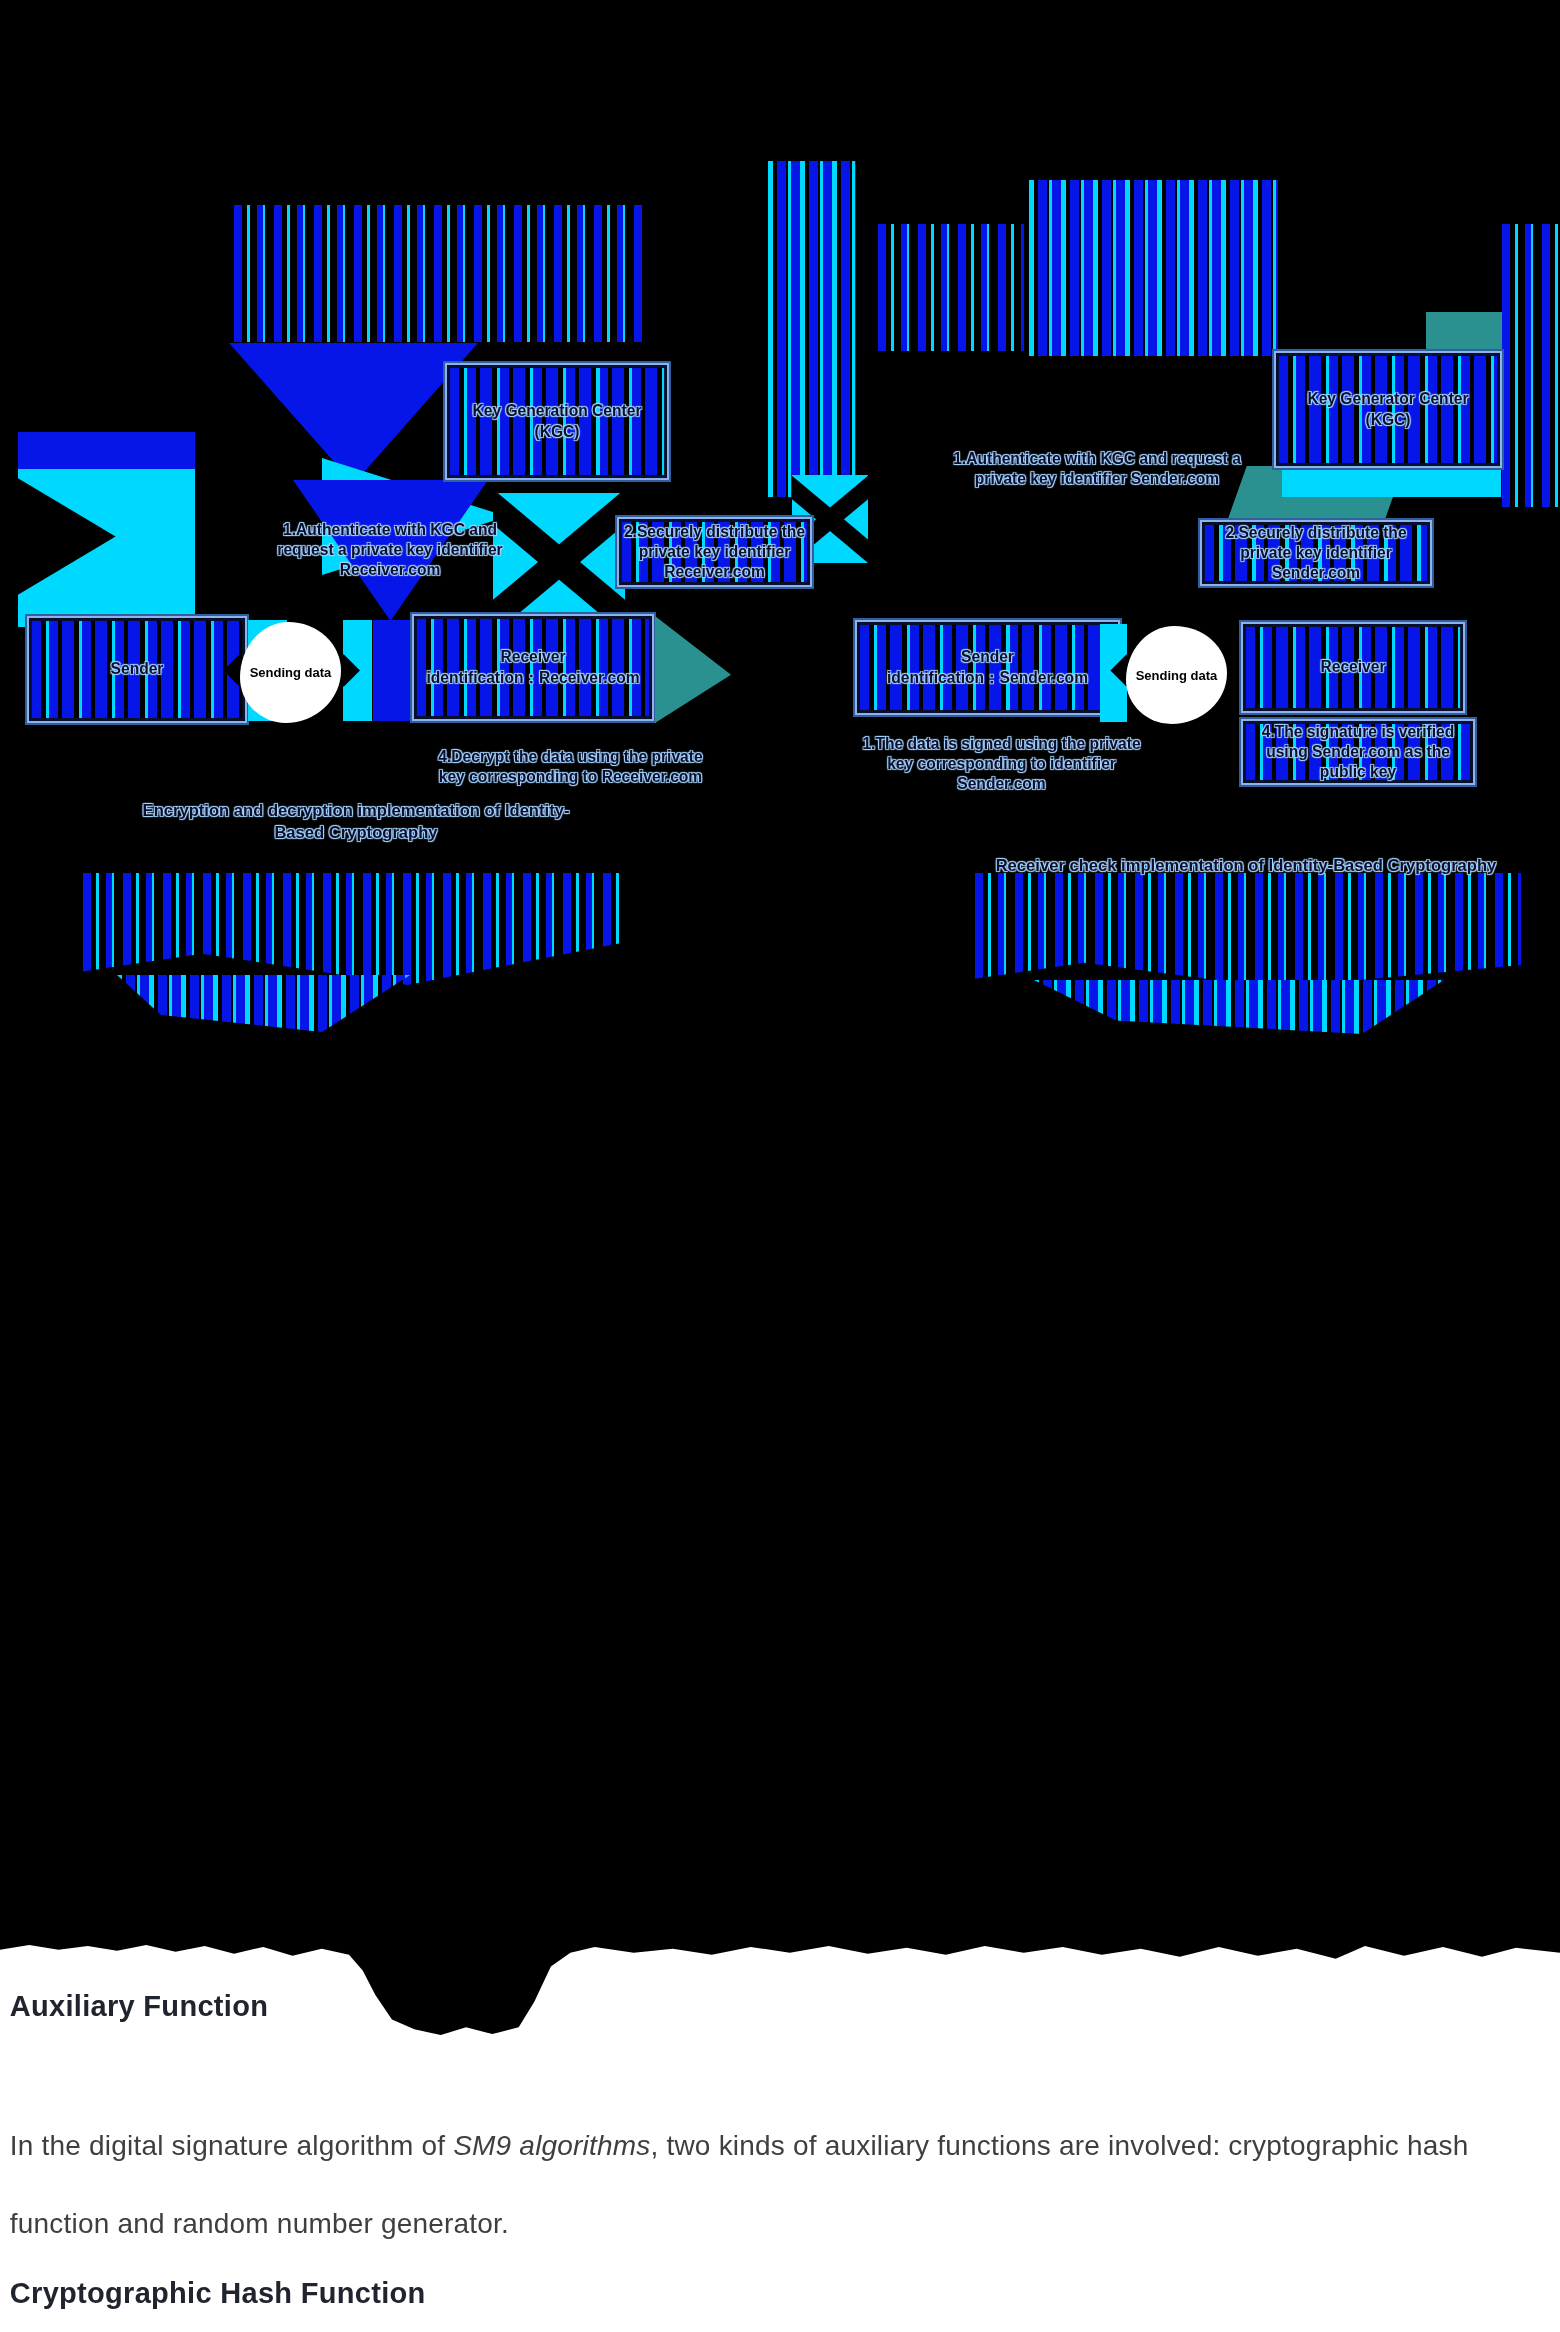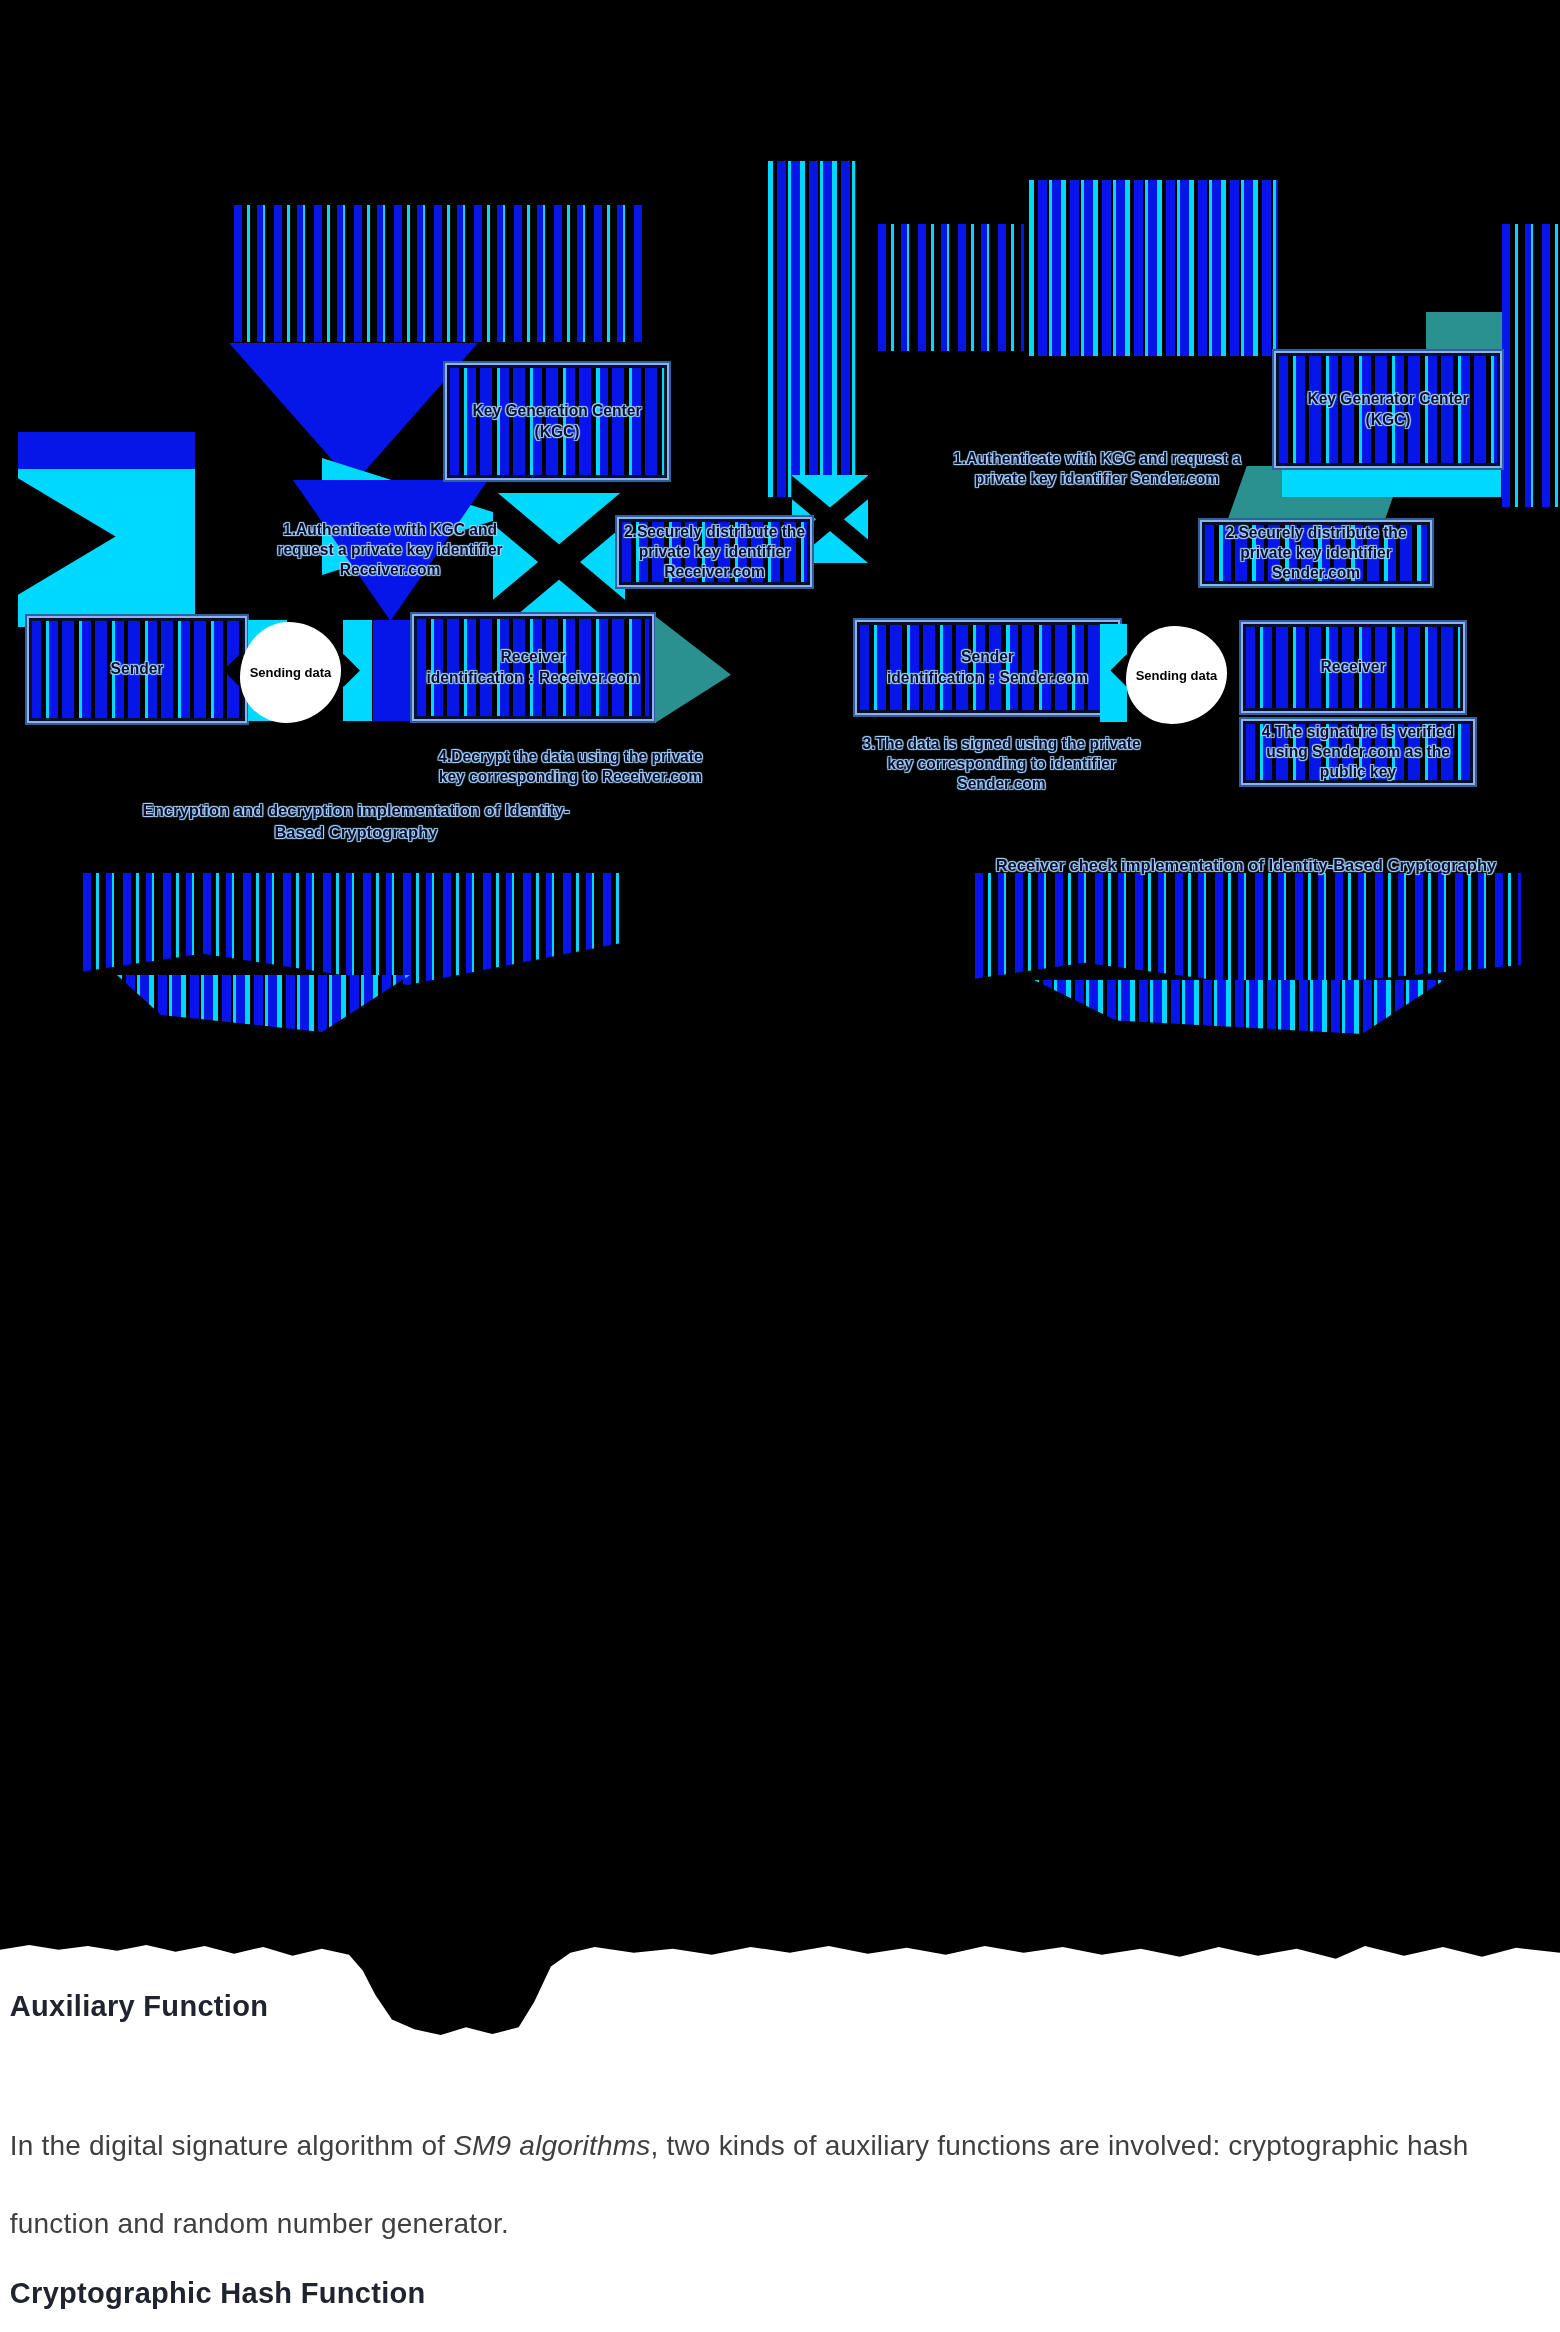--- a/index.html
+++ b/index.html
@@ -163,7 +163,7 @@
   </div>
 
   <div class="free" style="left:848px;top:724px;width:307px;height:80px;">
-    <span class="dtext">3.The data is signed using the private key corresponding to identifier Sender.com</span>
+    <span class="dtext">1.The data is signed using the private key corresponding to identifier Sender.com</span>
   </div>
 
   <div class="dbox" style="left:1241px;top:719px;width:234px;height:66px;">

